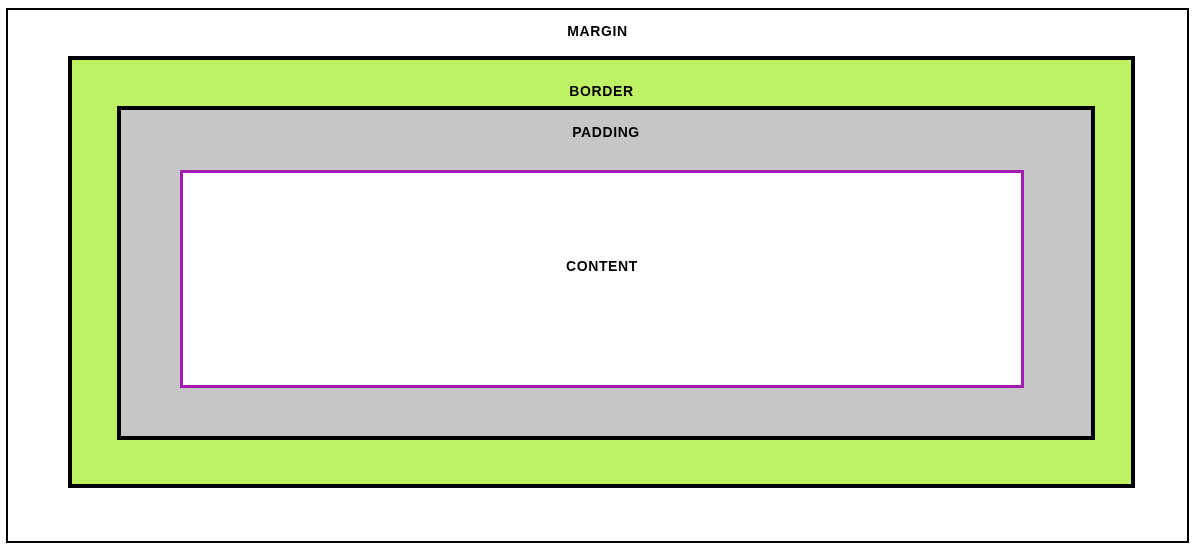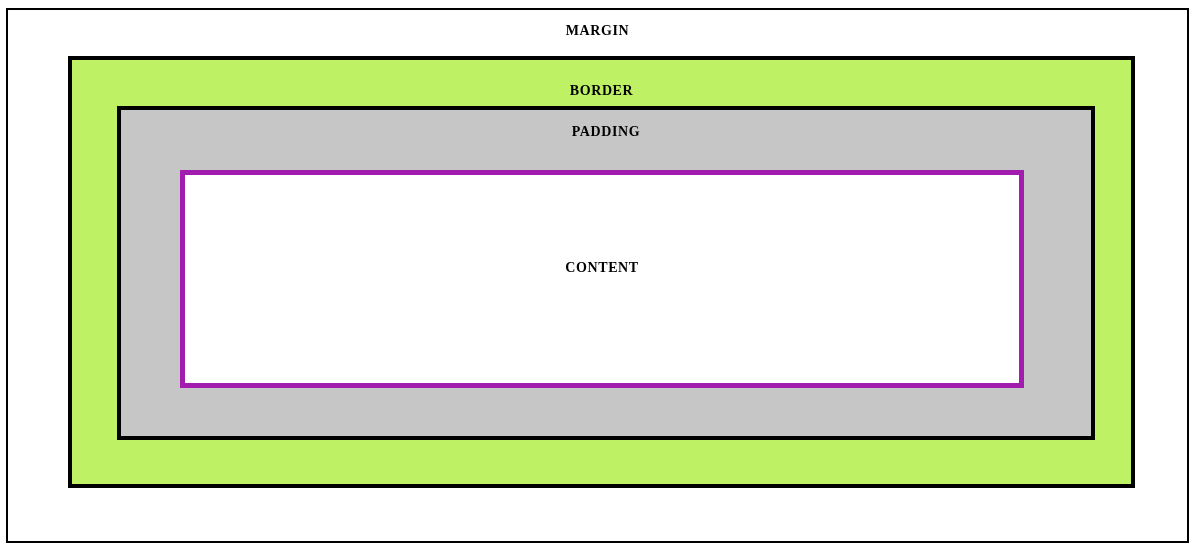--- a/index.html
+++ b/index.html
@@ -19,7 +19,6 @@
     width: 1200px;
     height: 471px;
     background: #ffffff;
-    font-family: Liberation Serif, serif;
   }
 
   

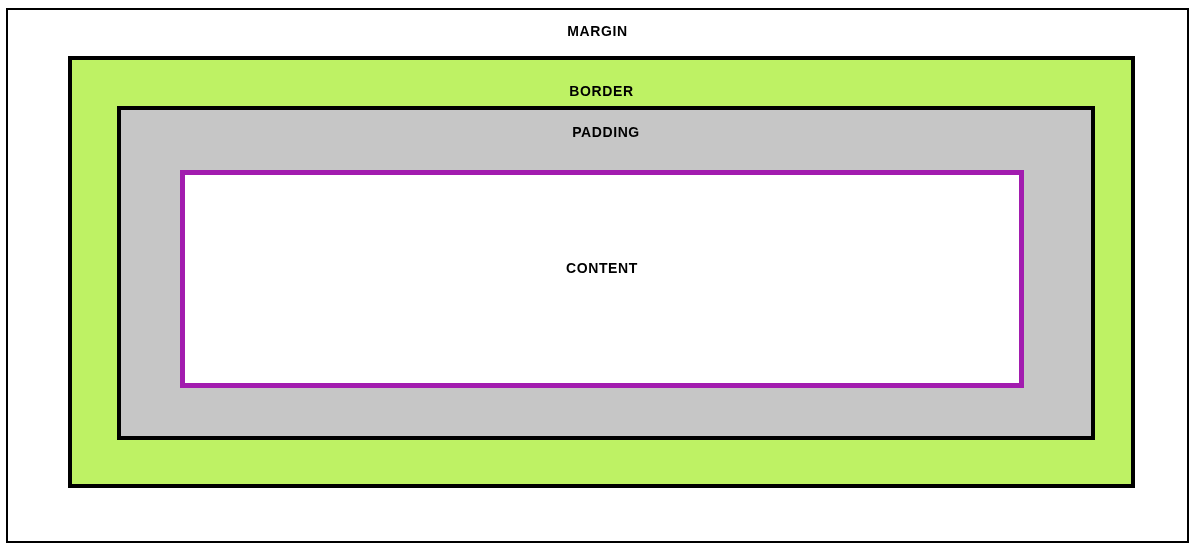--- a/index.html
+++ b/index.html
@@ -65,7 +65,7 @@
     width: 844px;
     height: 218px;
     box-sizing: border-box;
-    border: 5px solid #a21caf;
+    border: 3px solid #a21caf;
     background: #ffffff;
   }
 

